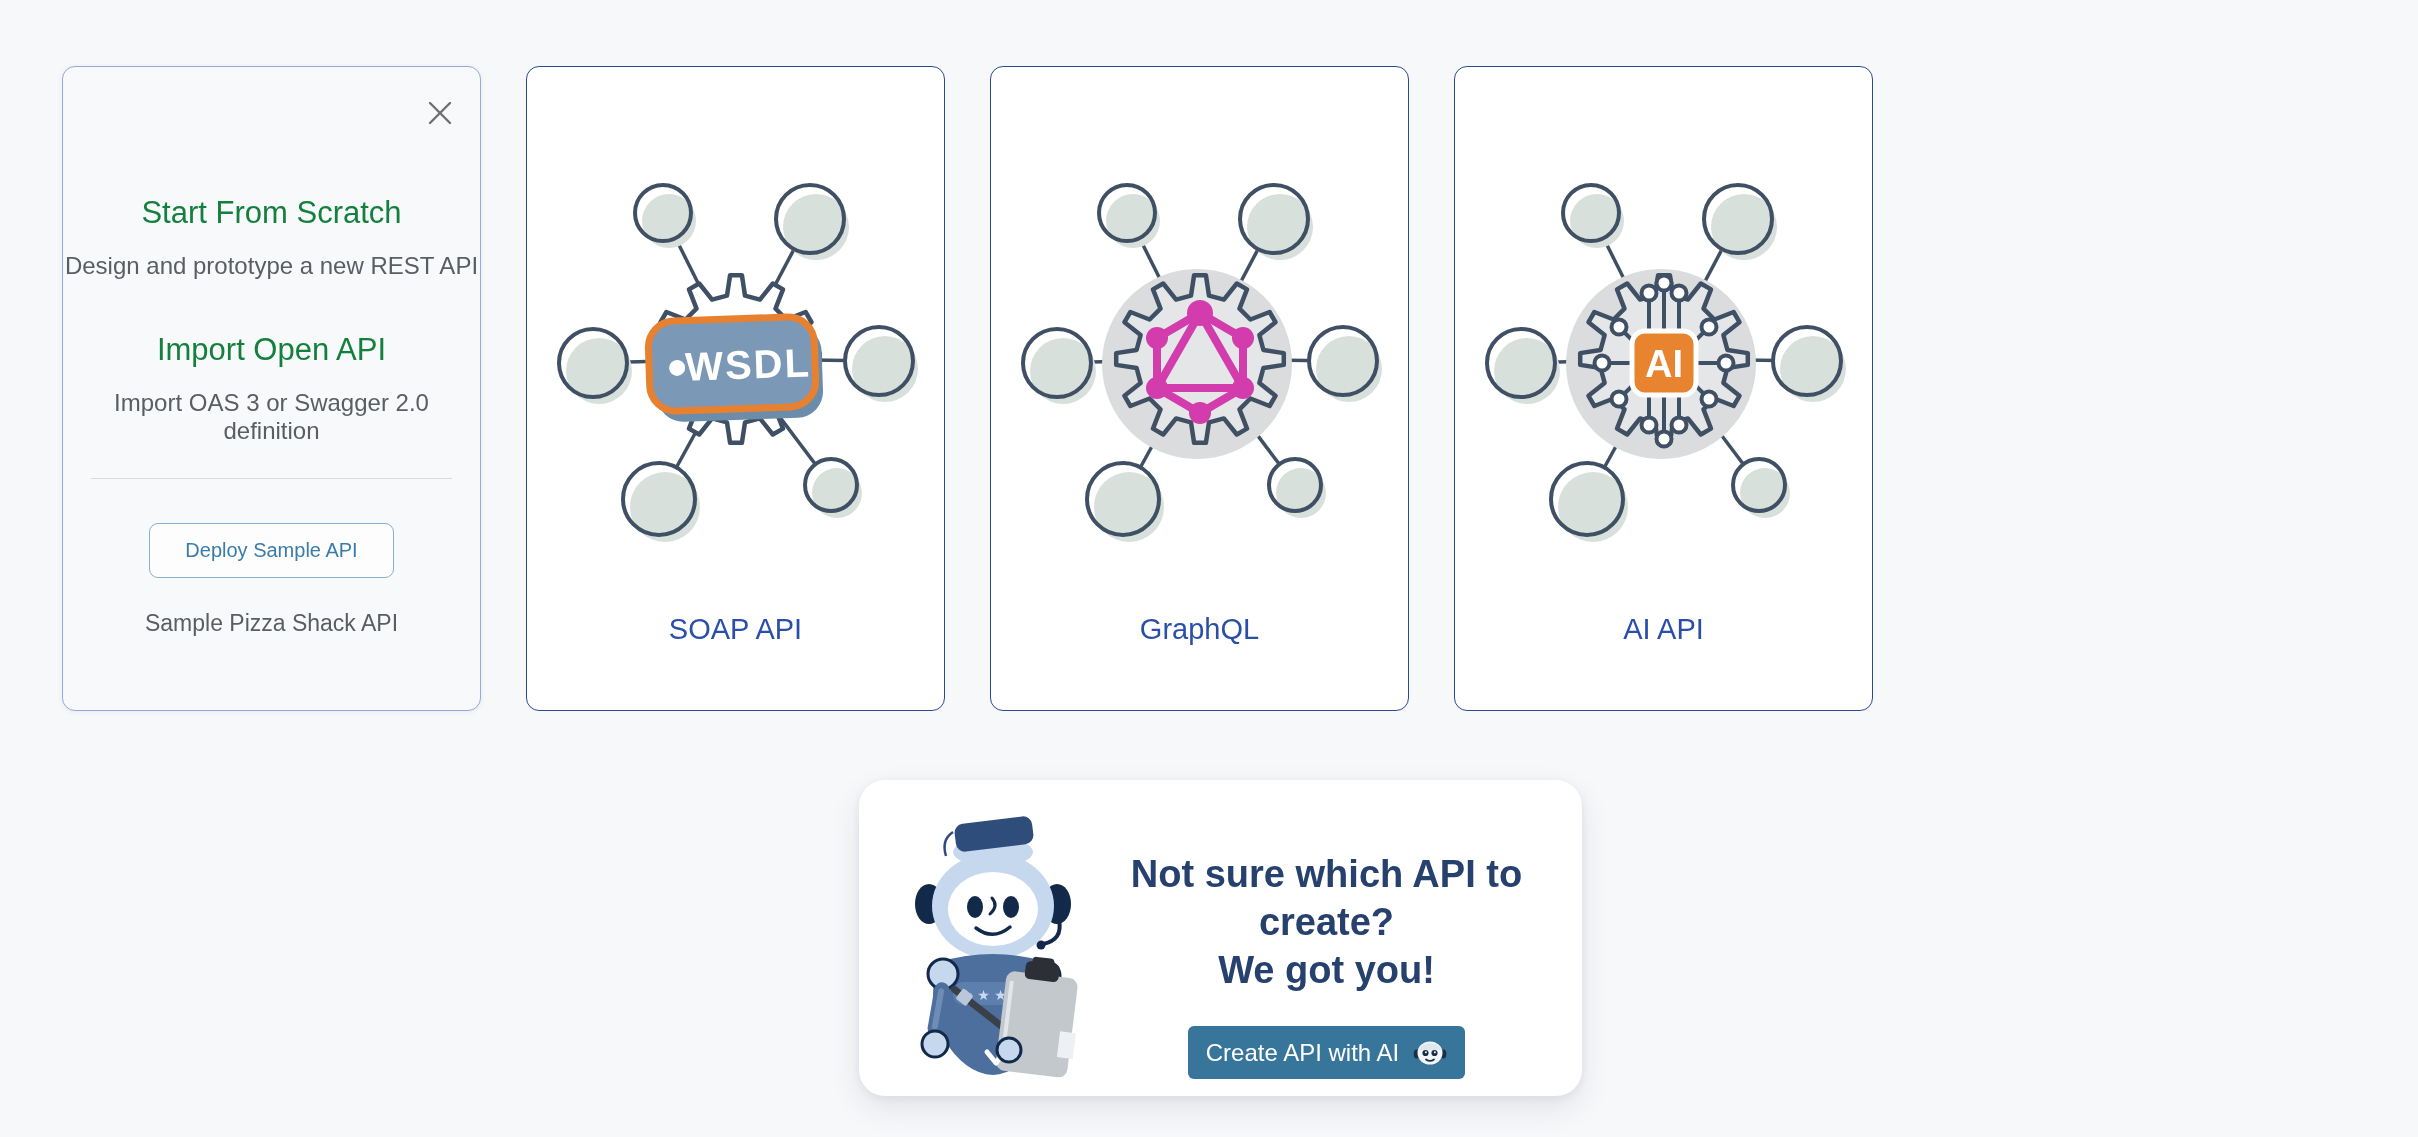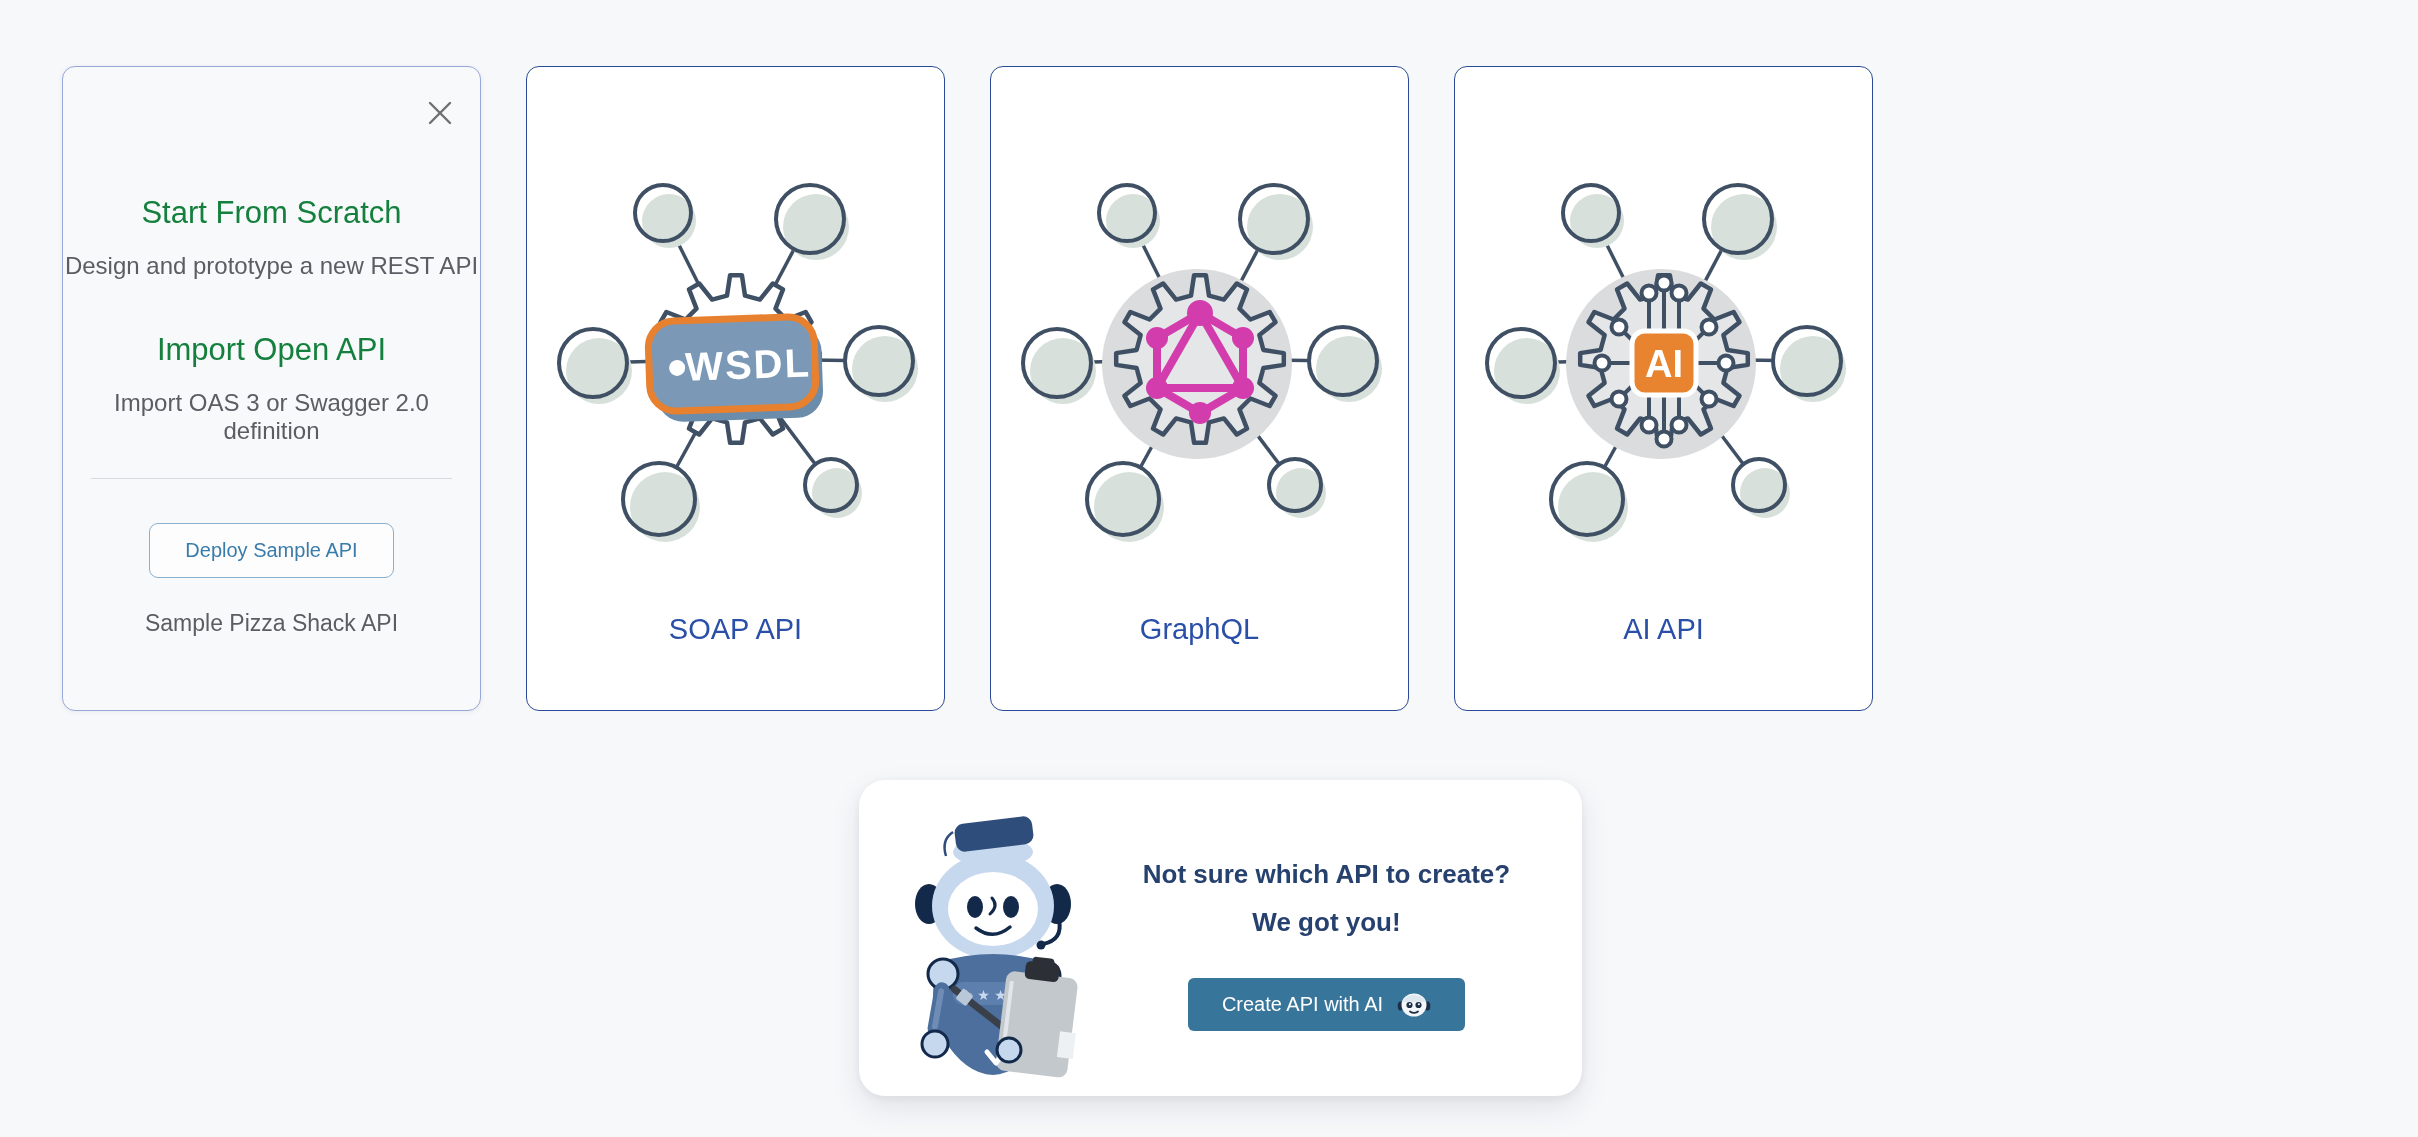--- a/index.html
+++ b/index.html
@@ -67,7 +67,7 @@
   }
   .mascot-wrap { width:212px; padding:32px 0 0 30px; flex:none; }
   .ai-text { flex:1; text-align:center; padding-top:70px; }
-  .ai-line { font-size:26px; line-height:48px; color:#27416f; font-weight:bold; }
+  .ai-line { font-size:38px; line-height:48px; color:#27416f; font-weight:bold; }
   .ai-btn {
     margin-top:32px; width:277px; height:53px;
     background:#38759b; color:#fff; border:none; border-radius:6px;

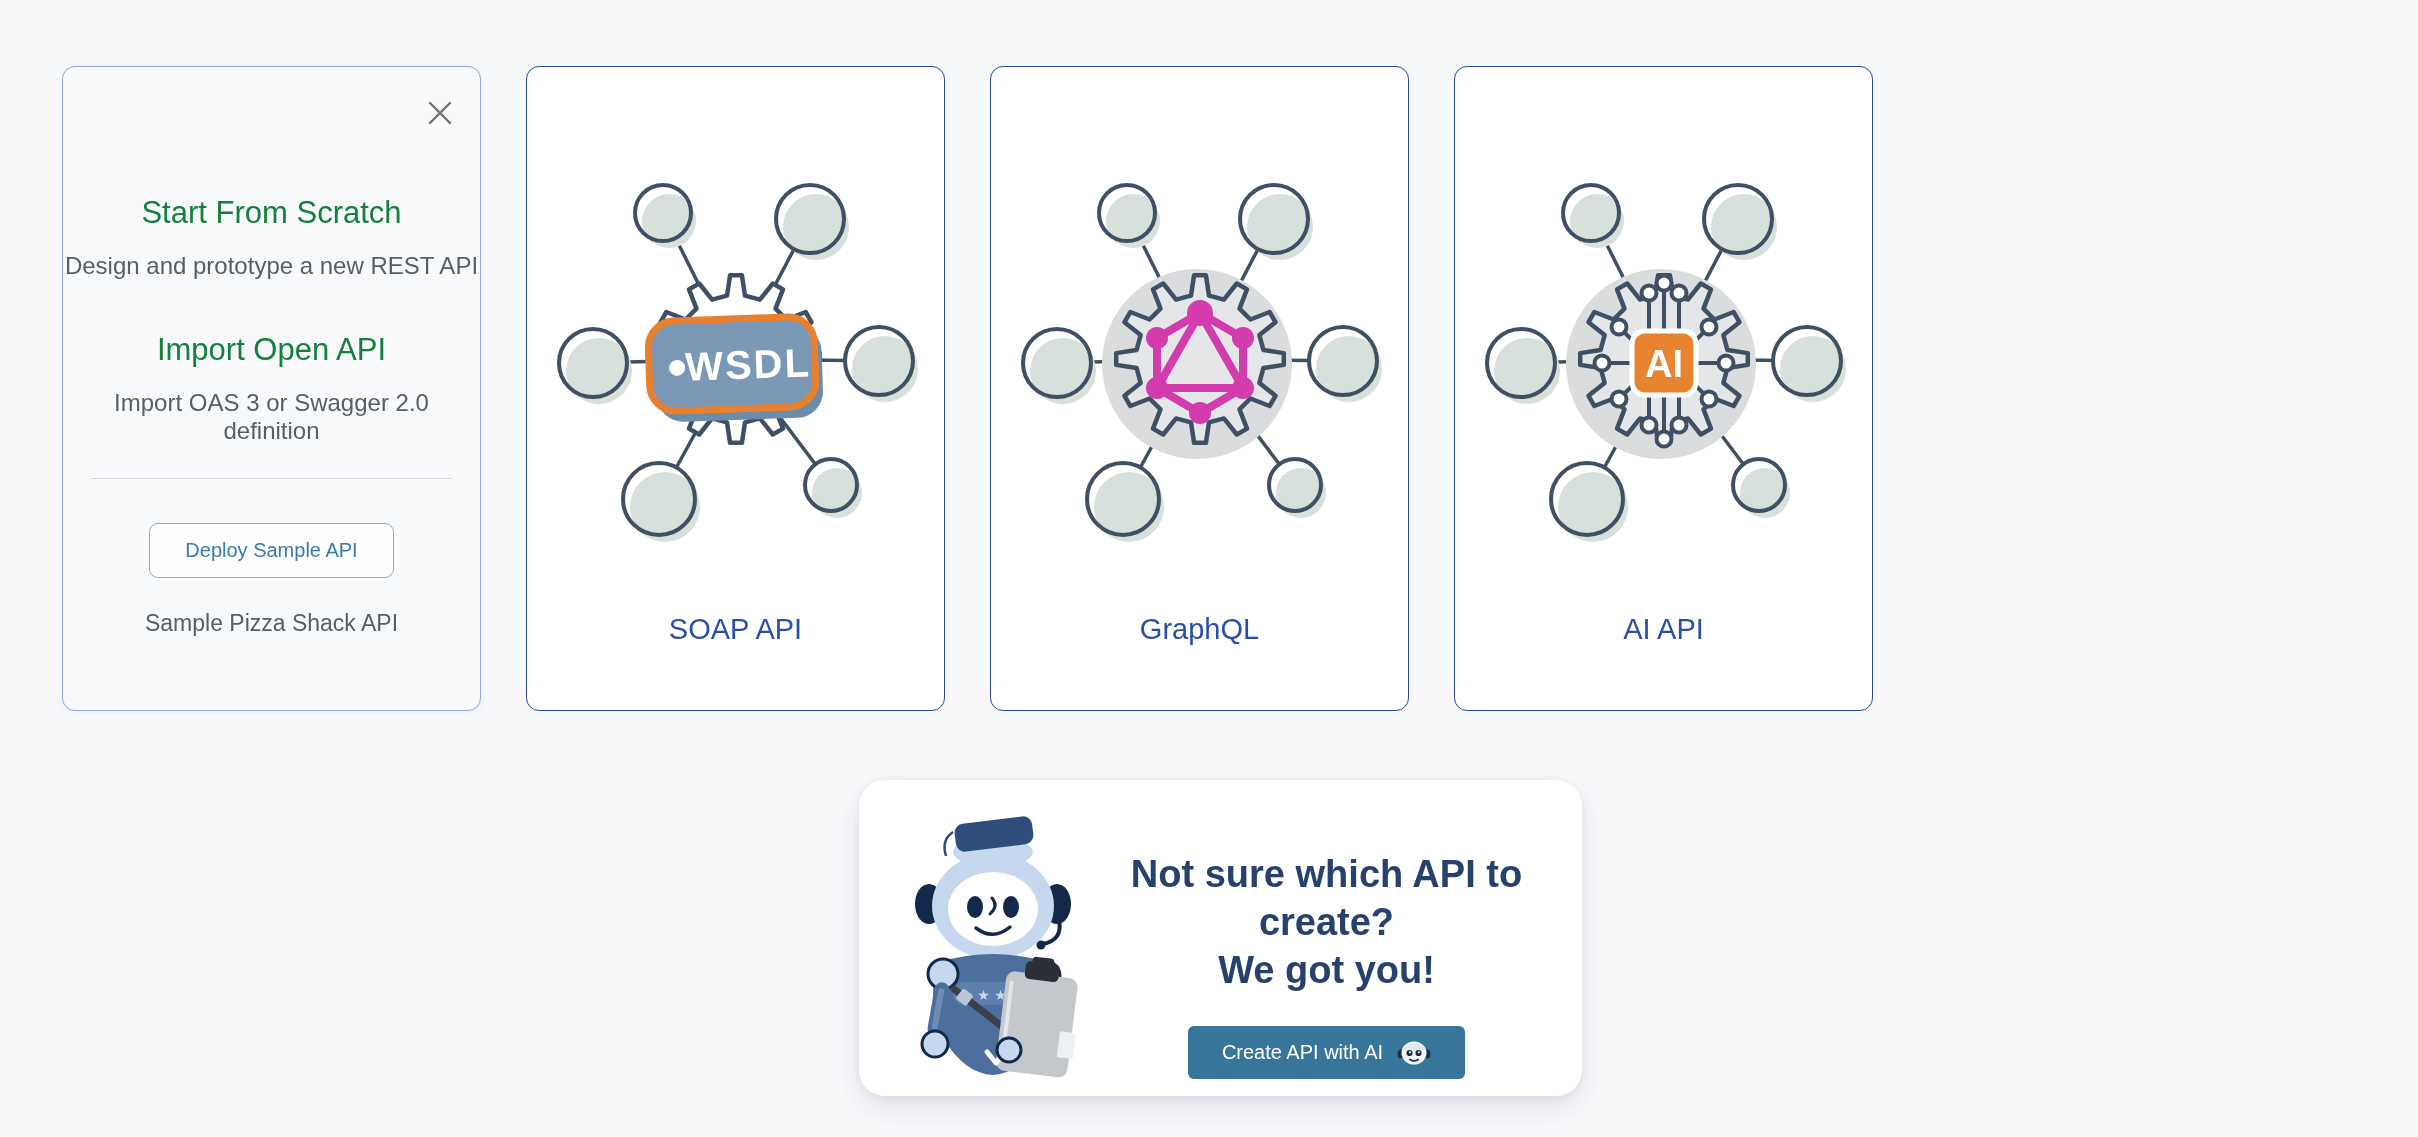--- a/index.html
+++ b/index.html
@@ -71,7 +71,7 @@
   .ai-btn {
     margin-top:32px; width:277px; height:53px;
     background:#38759b; color:#fff; border:none; border-radius:6px;
-    font-size:20px; font-family:inherit; cursor:pointer;
+    font-size:24px; font-family:inherit; cursor:pointer;
     display:inline-flex; align-items:center; justify-content:center; gap:14px;
   }
   .sr-defs { position:absolute; width:0; height:0; overflow:hidden; }

